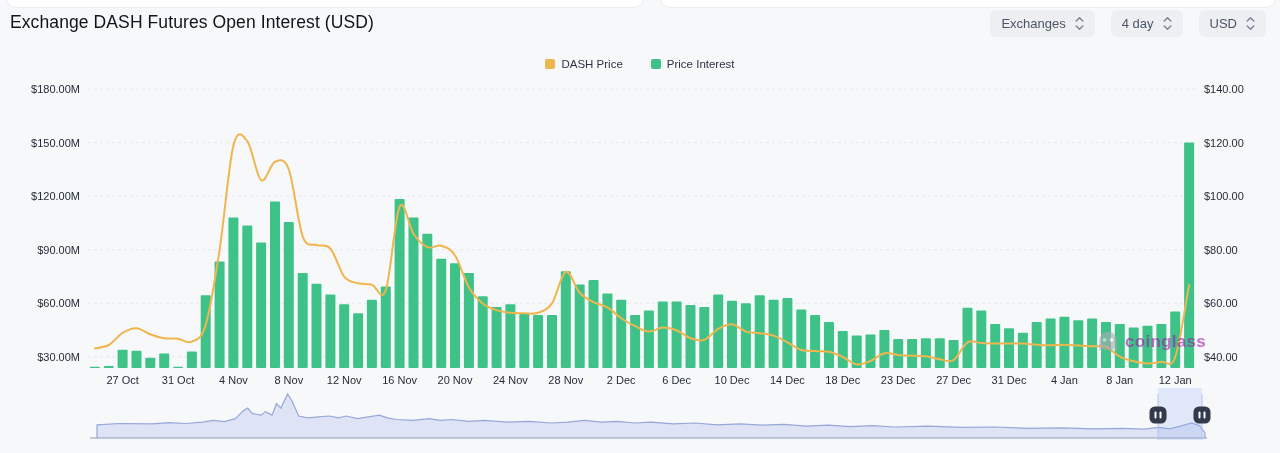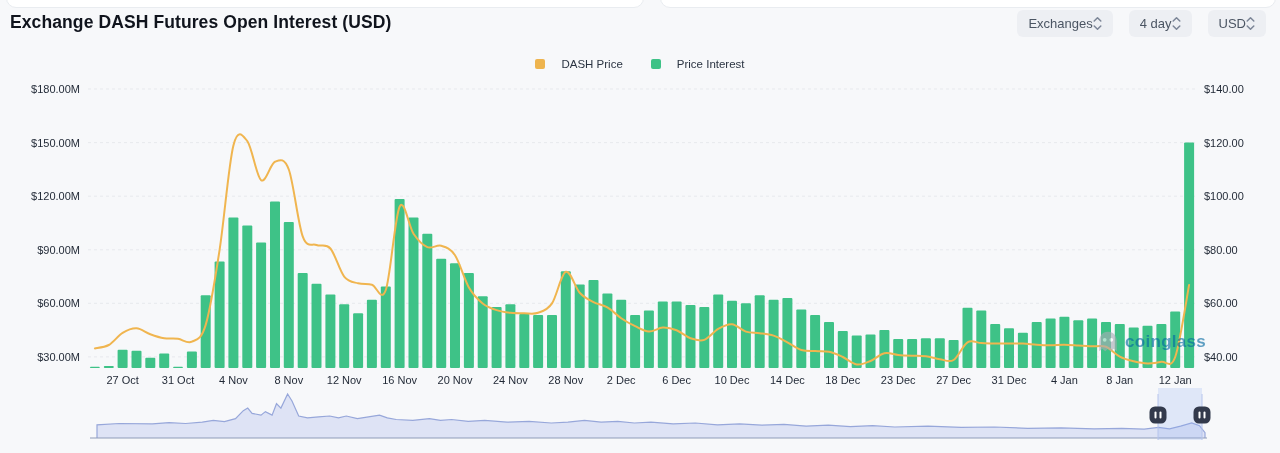--- a/index.html
+++ b/index.html
@@ -18,7 +18,7 @@
   .top-card.right { left:660px; width:616px; }
   .page-title {
     position:absolute; left:10px; top:12px;
-    font-size:17.5px; font-weight:bold; color:#10141d;
+    font-size:17.5px; font-weight:normal; color:#10141d;
     letter-spacing:0.1px;
   }
   .controls {

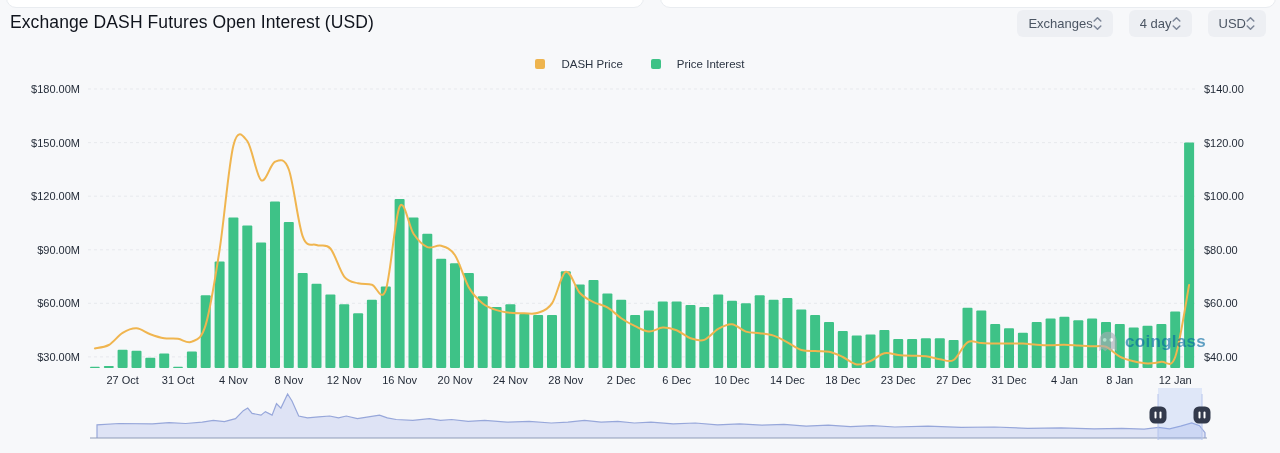--- a/index.html
+++ b/index.html
@@ -26,7 +26,7 @@
     display:flex; gap:16px;
   }
   .dropdown {
-    height:27px; display:flex; align-items:center; 
+    height:27px; display:flex; align-items:center; gap:9px;
     background:#edeff3; border:none; border-radius:6px;
     padding:0 11px; cursor:pointer;
     font-family:"Liberation Sans", sans-serif;

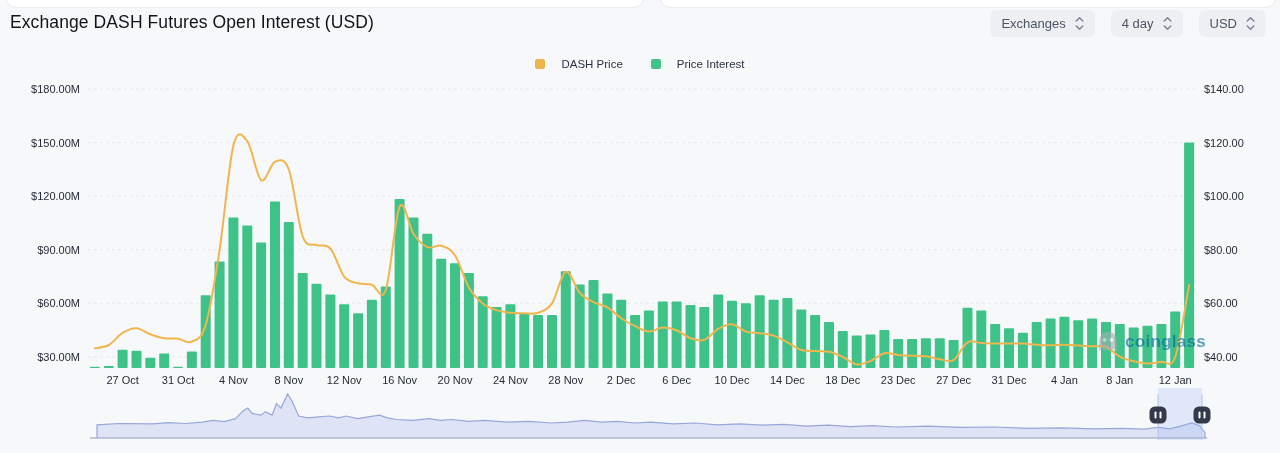--- a/index.html
+++ b/index.html
@@ -37,7 +37,7 @@
     position:absolute; left:0; right:0; top:58px;
     display:flex; justify-content:center; gap:28px;
   }
-  .legend-item { display:flex; align-items:center; gap:16px; }
+  .legend-item { display:flex; align-items:center; gap:6px; }
   .legend-swatch { width:10px; height:10px; border-radius:2px; }
   .legend-label { font-size:11.5px; color:#2b3442; }
   #chart-svg { position:absolute; left:0; top:0; }

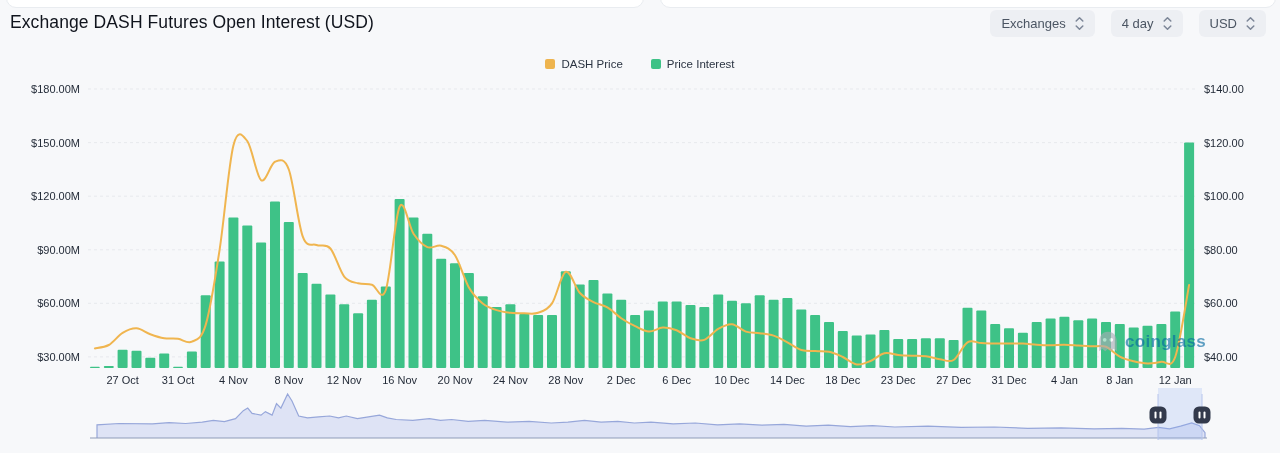--- a/index.html
+++ b/index.html
@@ -47,7 +47,7 @@
     opacity:0.62; pointer-events:none;
   }
   .watermark-text {
-    font-size:17px; font-weight:bold; color:#0369a1; letter-spacing:0.3px;
+    font-size:17px; font-weight:bold; color:#a21caf; letter-spacing:0.3px;
   }
 </style>
 </head>

